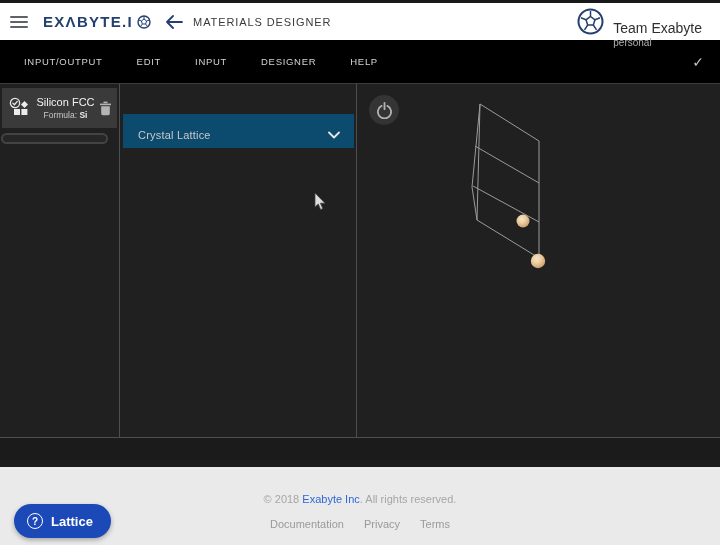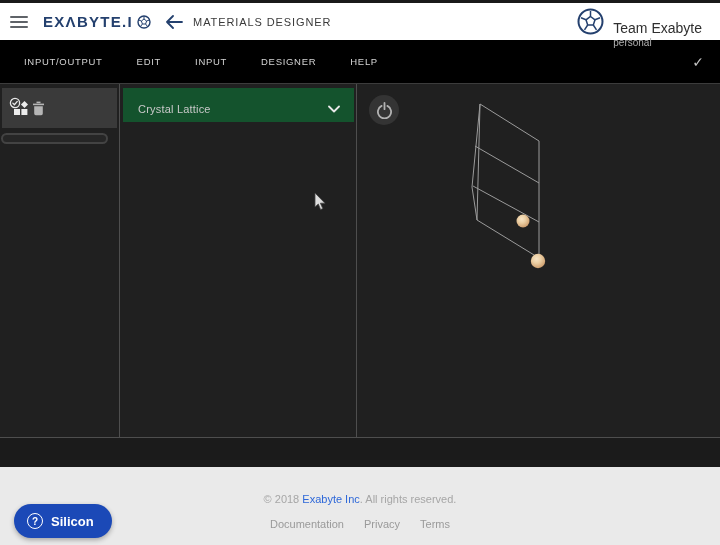--- a/index.html
+++ b/index.html
@@ -123,6 +123,10 @@
           <circle cx="7" cy="7" r="4.6" fill="#3a3a3a" stroke="#e8e8e8" stroke-width="1.3"></circle>
           <path d="M4.8 7.1 L6.4 8.7 L9.3 5.4" stroke="#e8e8e8" stroke-width="1.3" fill="none" stroke-linecap="round" stroke-linejoin="round"></path>
         </svg>
+        <div class="material-text">
+          <div class="material-name">Silicon FCC</div>
+          <div class="material-formula"><span>Formula:</span> <b>Si</b></div>
+        </div>
         <div class="trash">
           <svg width="13" height="15" viewBox="0 0 13 15">
             <rect x="1" y="2.6" width="11" height="1.6" fill="#b5b5b5"></rect>

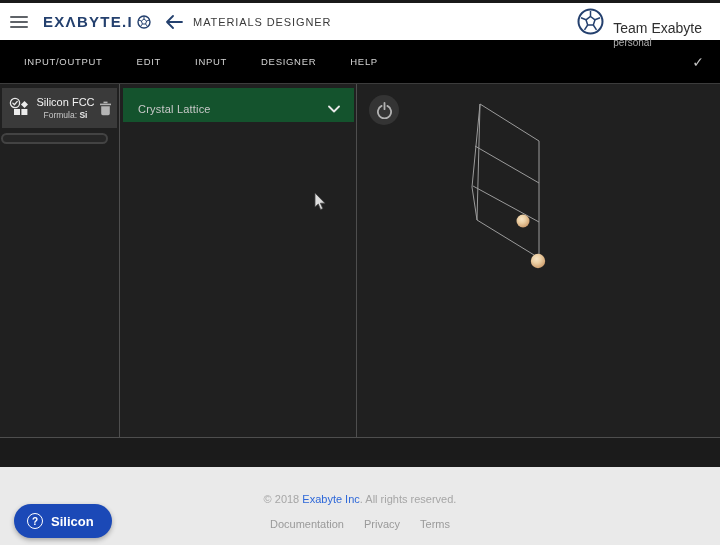--- a/index.html
+++ b/index.html
@@ -41,7 +41,7 @@
   .trash { cursor:pointer; display:flex; }
   .progress-pill { margin:5px 11px 0 1px; height:11px; border:2px solid #434343; border-radius:7px; background:#262626; cursor:pointer; }
 
-  .acc-row { height:34px; background:#14532d; display:flex; align-items:center; justify-content:space-between; padding:8px 14px 0 15px; cursor:pointer; }
+  .acc-row { height:34px; background:#0c4a6e; display:flex; align-items:center; justify-content:space-between; padding:8px 14px 0 15px; cursor:pointer;margin-top:26px; }
   .acc-row + .acc-row { border-top:1px solid #2b2b2b; }
   .acc-label { font-size:11px; color:#c9c9c9; letter-spacing:0.2px; }
 

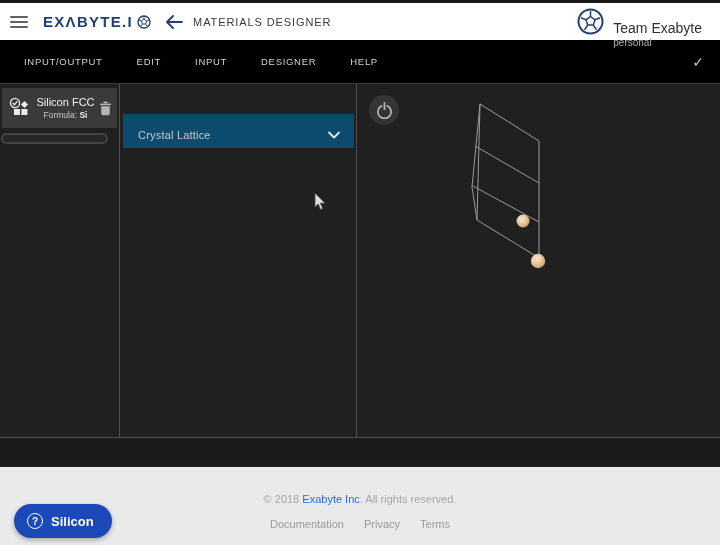--- a/index.html
+++ b/index.html
@@ -195,7 +195,7 @@
 
   <button class="support-btn">
     <span class="q-circle">?</span>
-    <span>Silicon</span>
+    <span>Lattice</span>
   </button>
 
   <svg class="cursor" width="12" height="18" viewBox="0 0 12 18">

